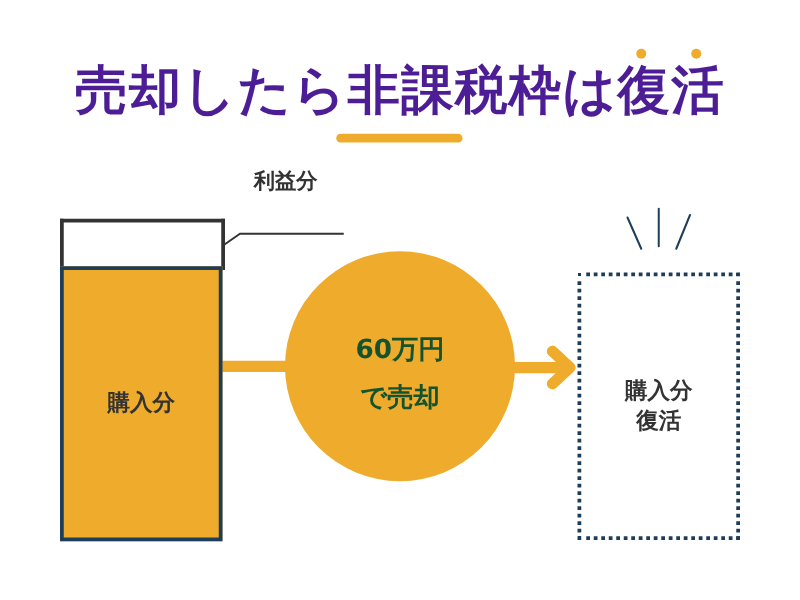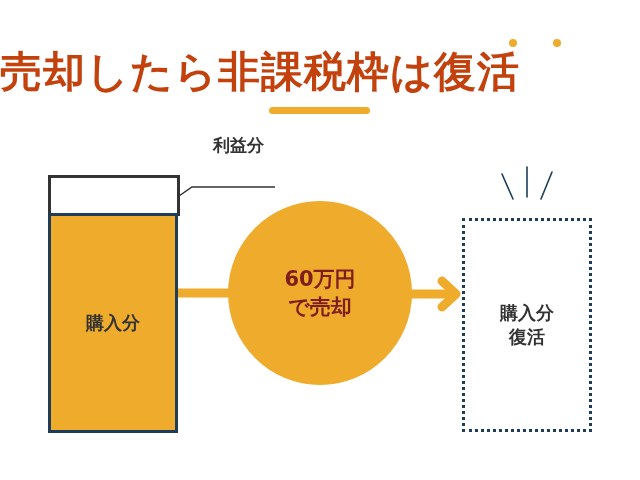--- a/index.html
+++ b/index.html
@@ -11,9 +11,9 @@
     }
     .abs { position: absolute; }
     .title {
-      left: 0; width: 640px; top: 46px; text-align: left;
+      left: 0; width: 640px; top: 46px; text-align: center;
       font-size: 42px; font-weight: bold; letter-spacing: 1px;
-      color: #c2410c; line-height: 52px;
+      color: #4c1d95; line-height: 52px;
     }
     .title-dot {
       width: 8px; height: 8px; border-radius: 50%; background: #EFAB2B;

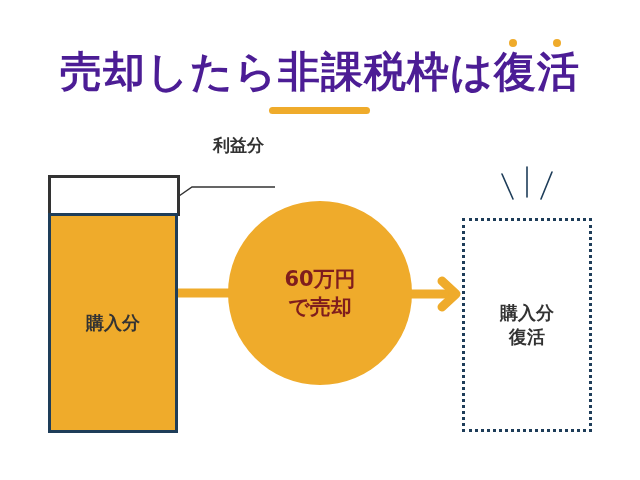--- a/index.html
+++ b/index.html
@@ -23,7 +23,7 @@
       border-radius: 4px; background: #EFAB2B;
     }
     .profit-label {
-      left: 196px; top: 134px; width: 85px; text-align: center;
+      left: 186px; top: 134px; width: 85px; text-align: center;
       font-size: 17px; font-weight: bold; line-height: 22px; color: #333333;
     }
     .profit-box {

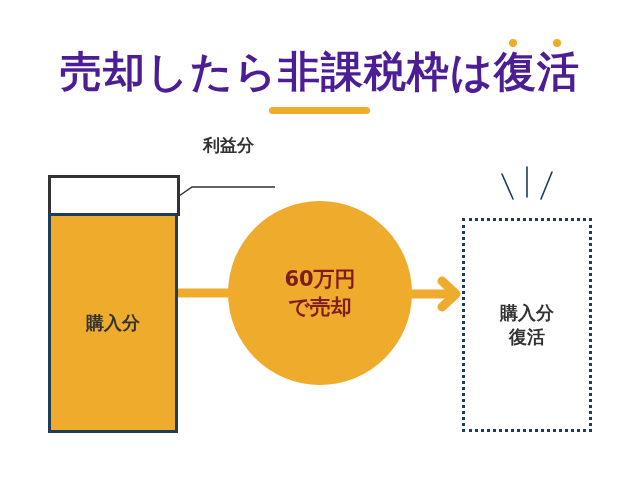--- a/index.html
+++ b/index.html
@@ -44,7 +44,7 @@
       align-items: center; justify-content: center;
     }
     .circle-text {
-      font-size: 21px; font-weight: bold; line-height: 28px; color: #7f1d1d; text-align: center;
+      font-size: 21px; font-weight: bold; line-height: 28px; color: #14532d; text-align: center; margin-top: 11px;
     }
     .restore-box {
       left: 462px; top: 218px; width: 124px; height: 208px;

